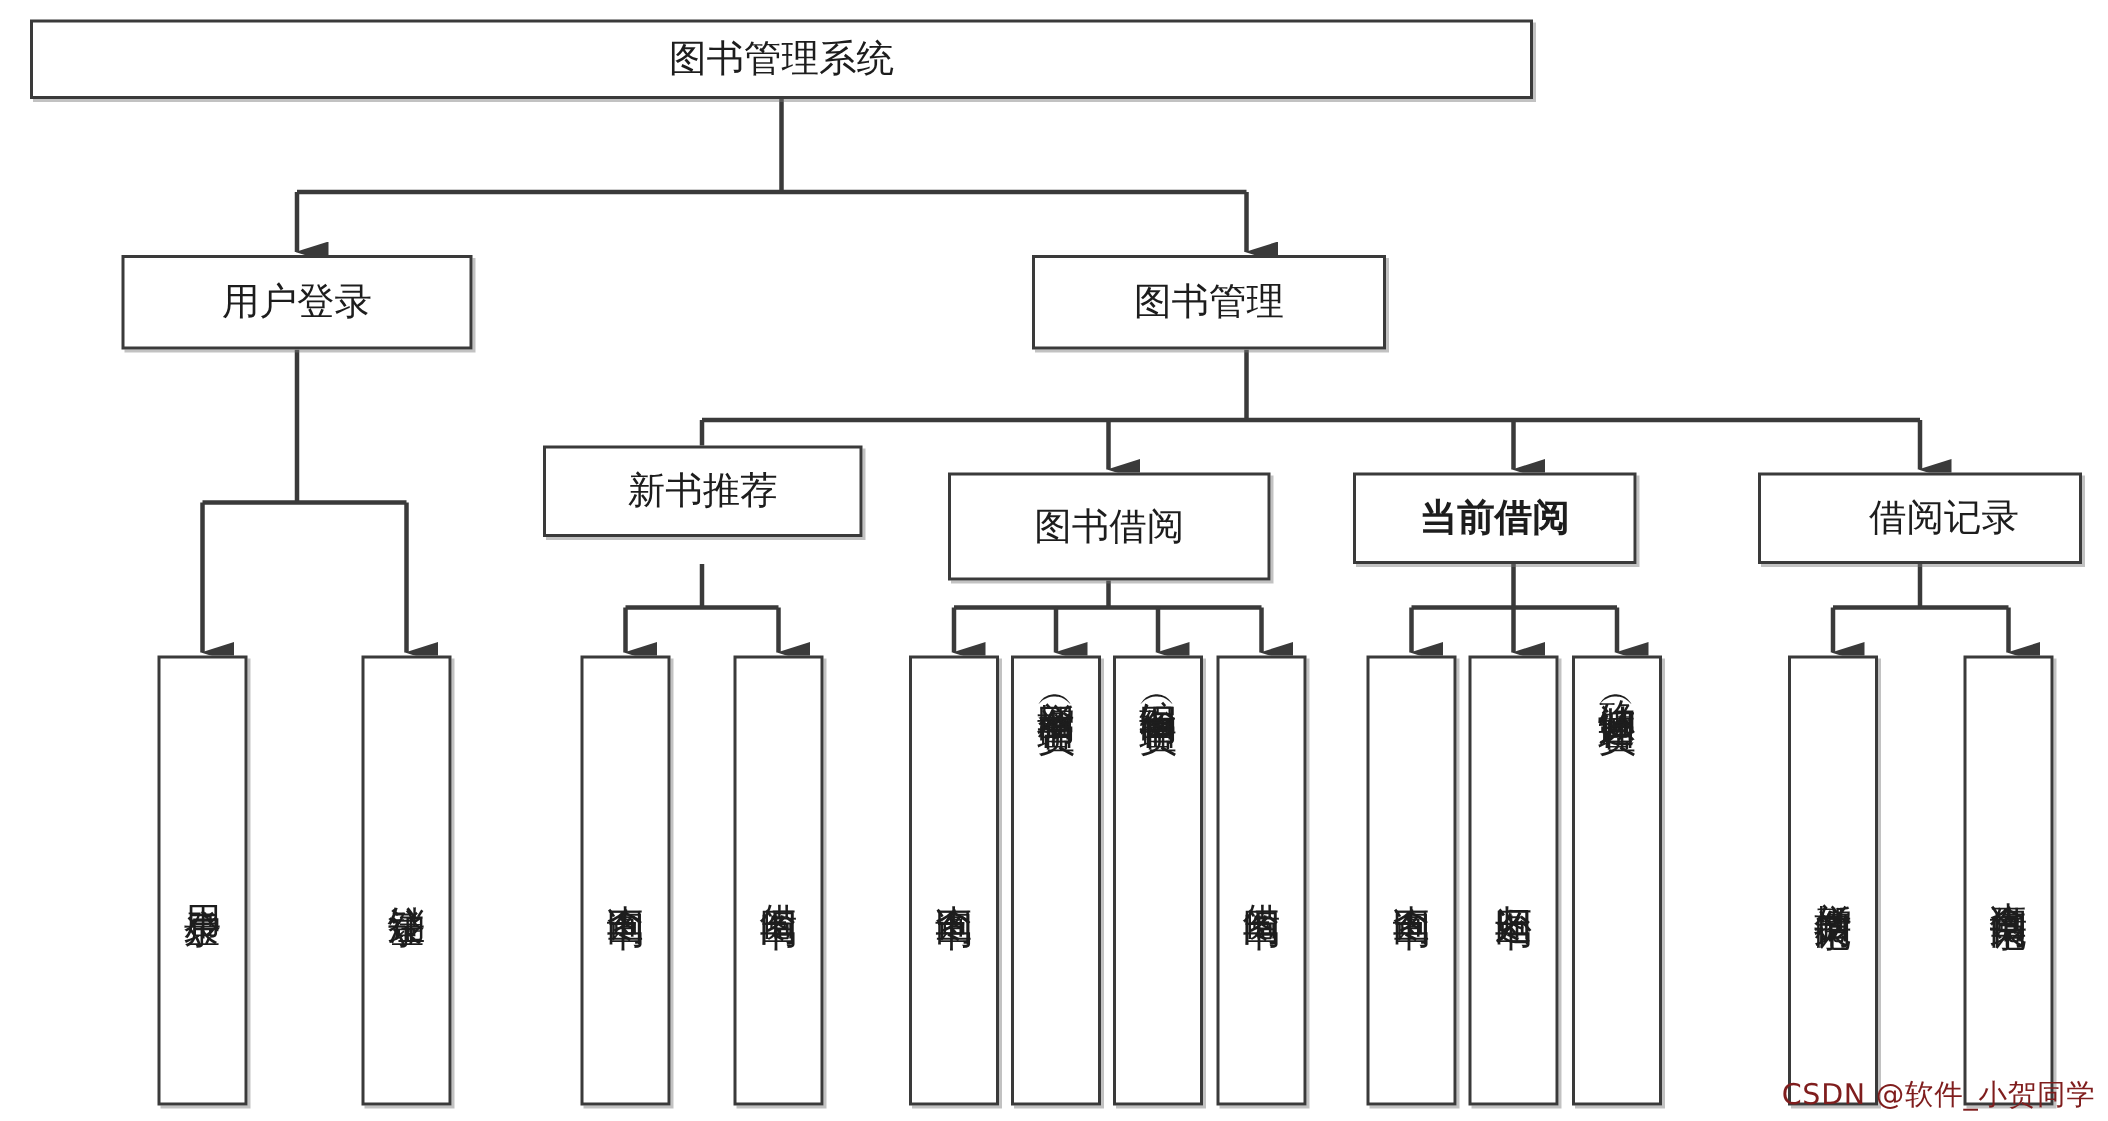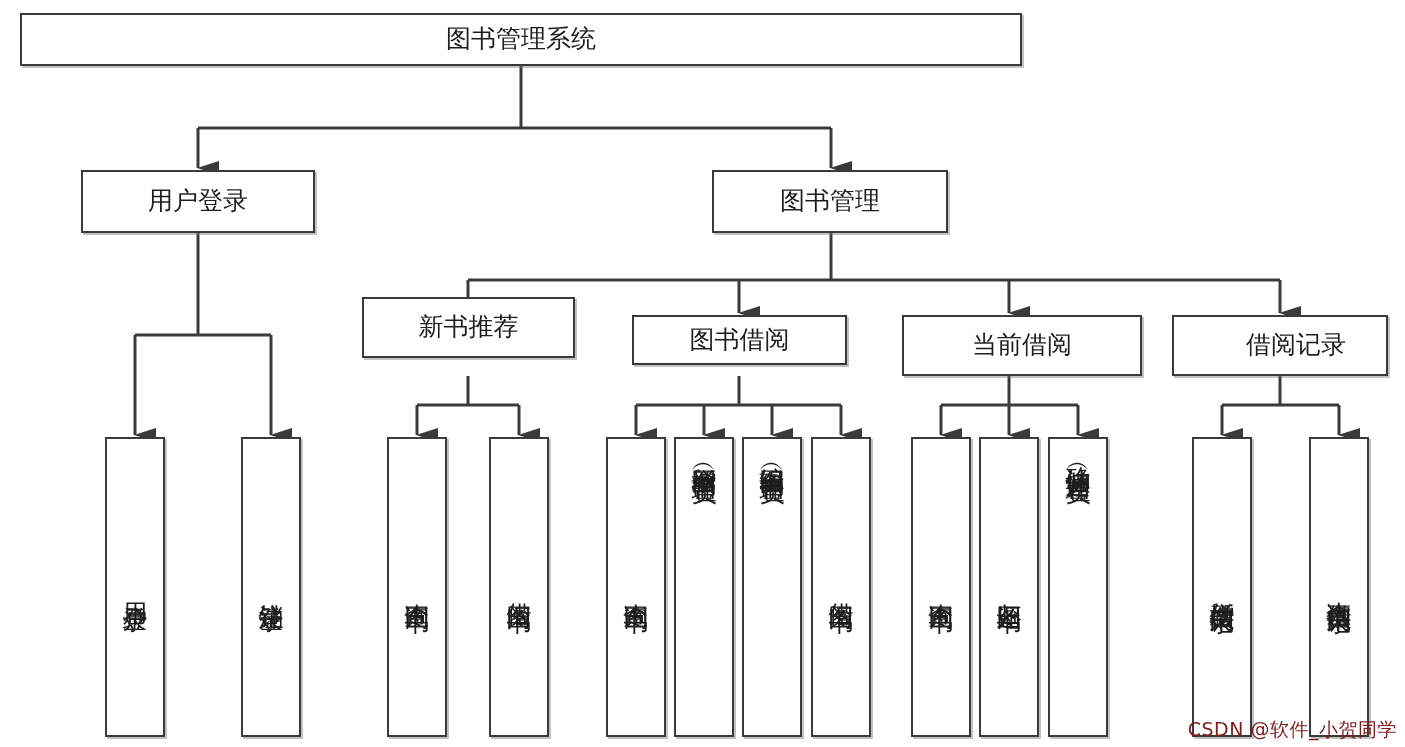--- a/index.html
+++ b/index.html
@@ -135,7 +135,7 @@
   <div class="node horiz" style="left:81px; top:170px; width:234px; height:63px;">
     <span class="label">用户登录</span>
   </div>
-  <div class="node horiz" style="left:712px; top:170px; width:236px; height:63px;">
+  <div class="node horiz" style="left:688px; top:170px; width:236px; height:63px;">
     <span class="label">图书管理</span>
   </div>
 

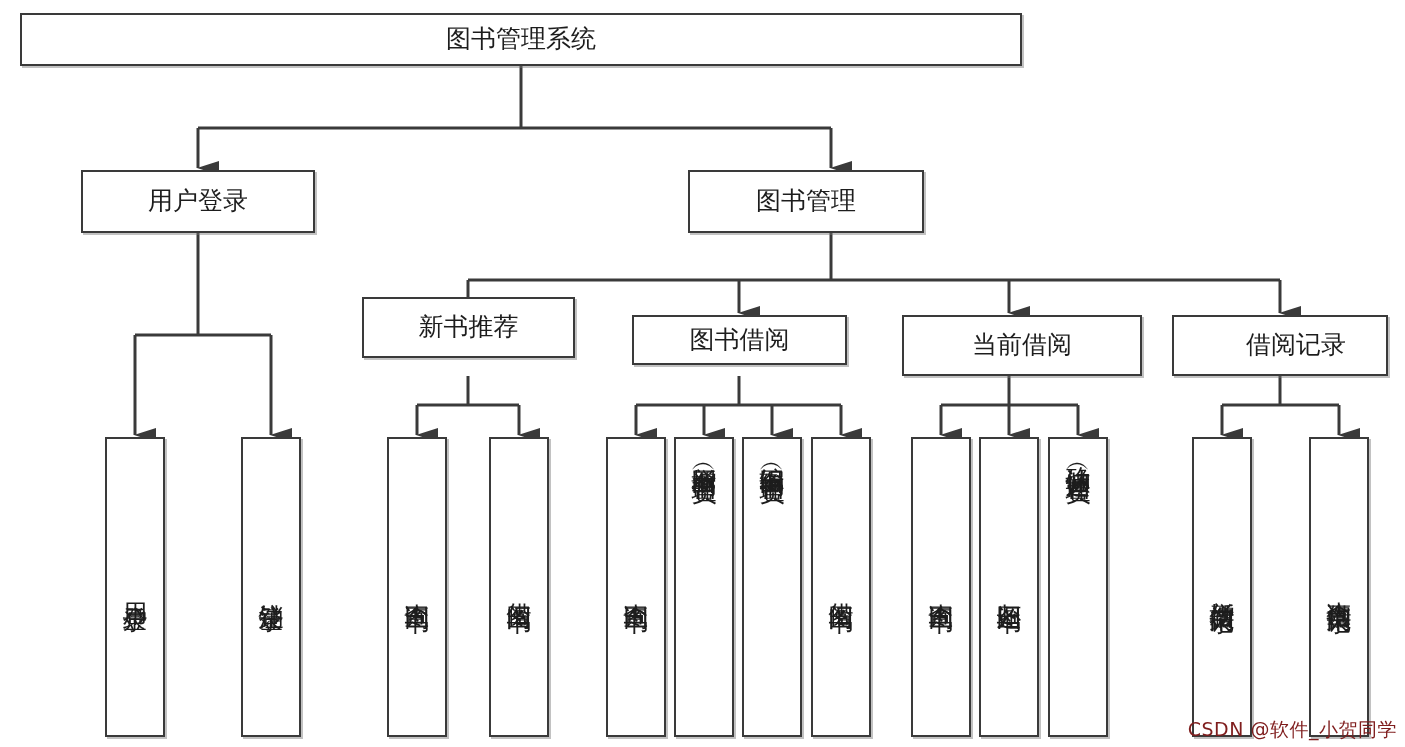--- a/index.html
+++ b/index.html
@@ -142,7 +142,7 @@
   <div class="node horiz" style="left:362px; top:297px; width:213px; height:61px;">
     <span class="label">新书推荐</span>
   </div>
-  <div class="node horiz" style="left:632px; top:315px; width:215px; height:50px;">
+  <div class="node horiz" style="left:632px; top:315px; width:215px; height:72px;">
     <span class="label">图书借阅</span>
   </div>
   <div class="node horiz" style="left:902px; top:315px; width:240px; height:61px;">

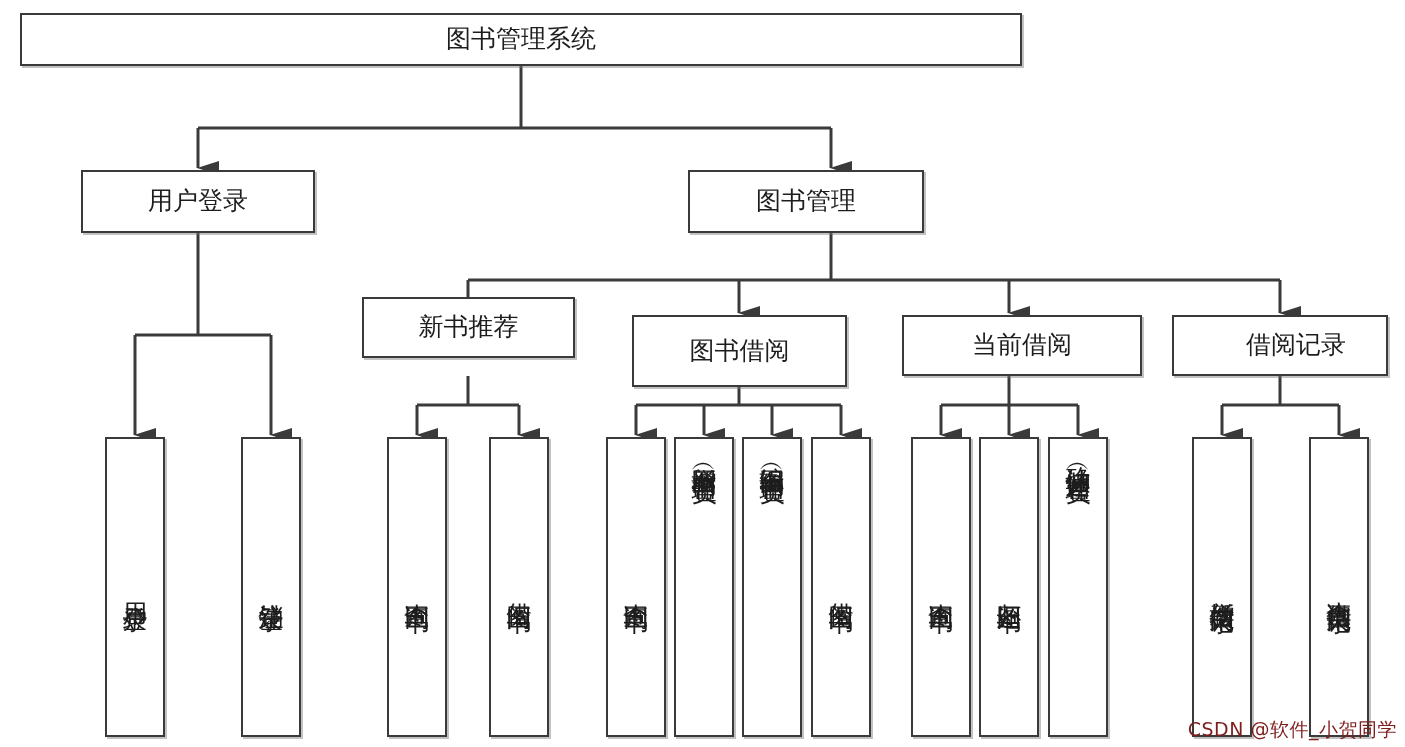--- a/index.html
+++ b/index.html
@@ -145,7 +145,7 @@
   <div class="node horiz" style="left:632px; top:315px; width:215px; height:72px;">
     <span class="label">图书借阅</span>
   </div>
-  <div class="node horiz" style="left:902px; top:315px; width:240px; height:61px;">
+  <div class="node horiz" style="left:902px; top:315px; width:189px; height:61px;font-weight:bold;">
     <span class="label">当前借阅</span>
   </div>
   <div class="node horiz" style="left:1172px; top:315px; width:216px; height:61px;padding-left:32px;">

